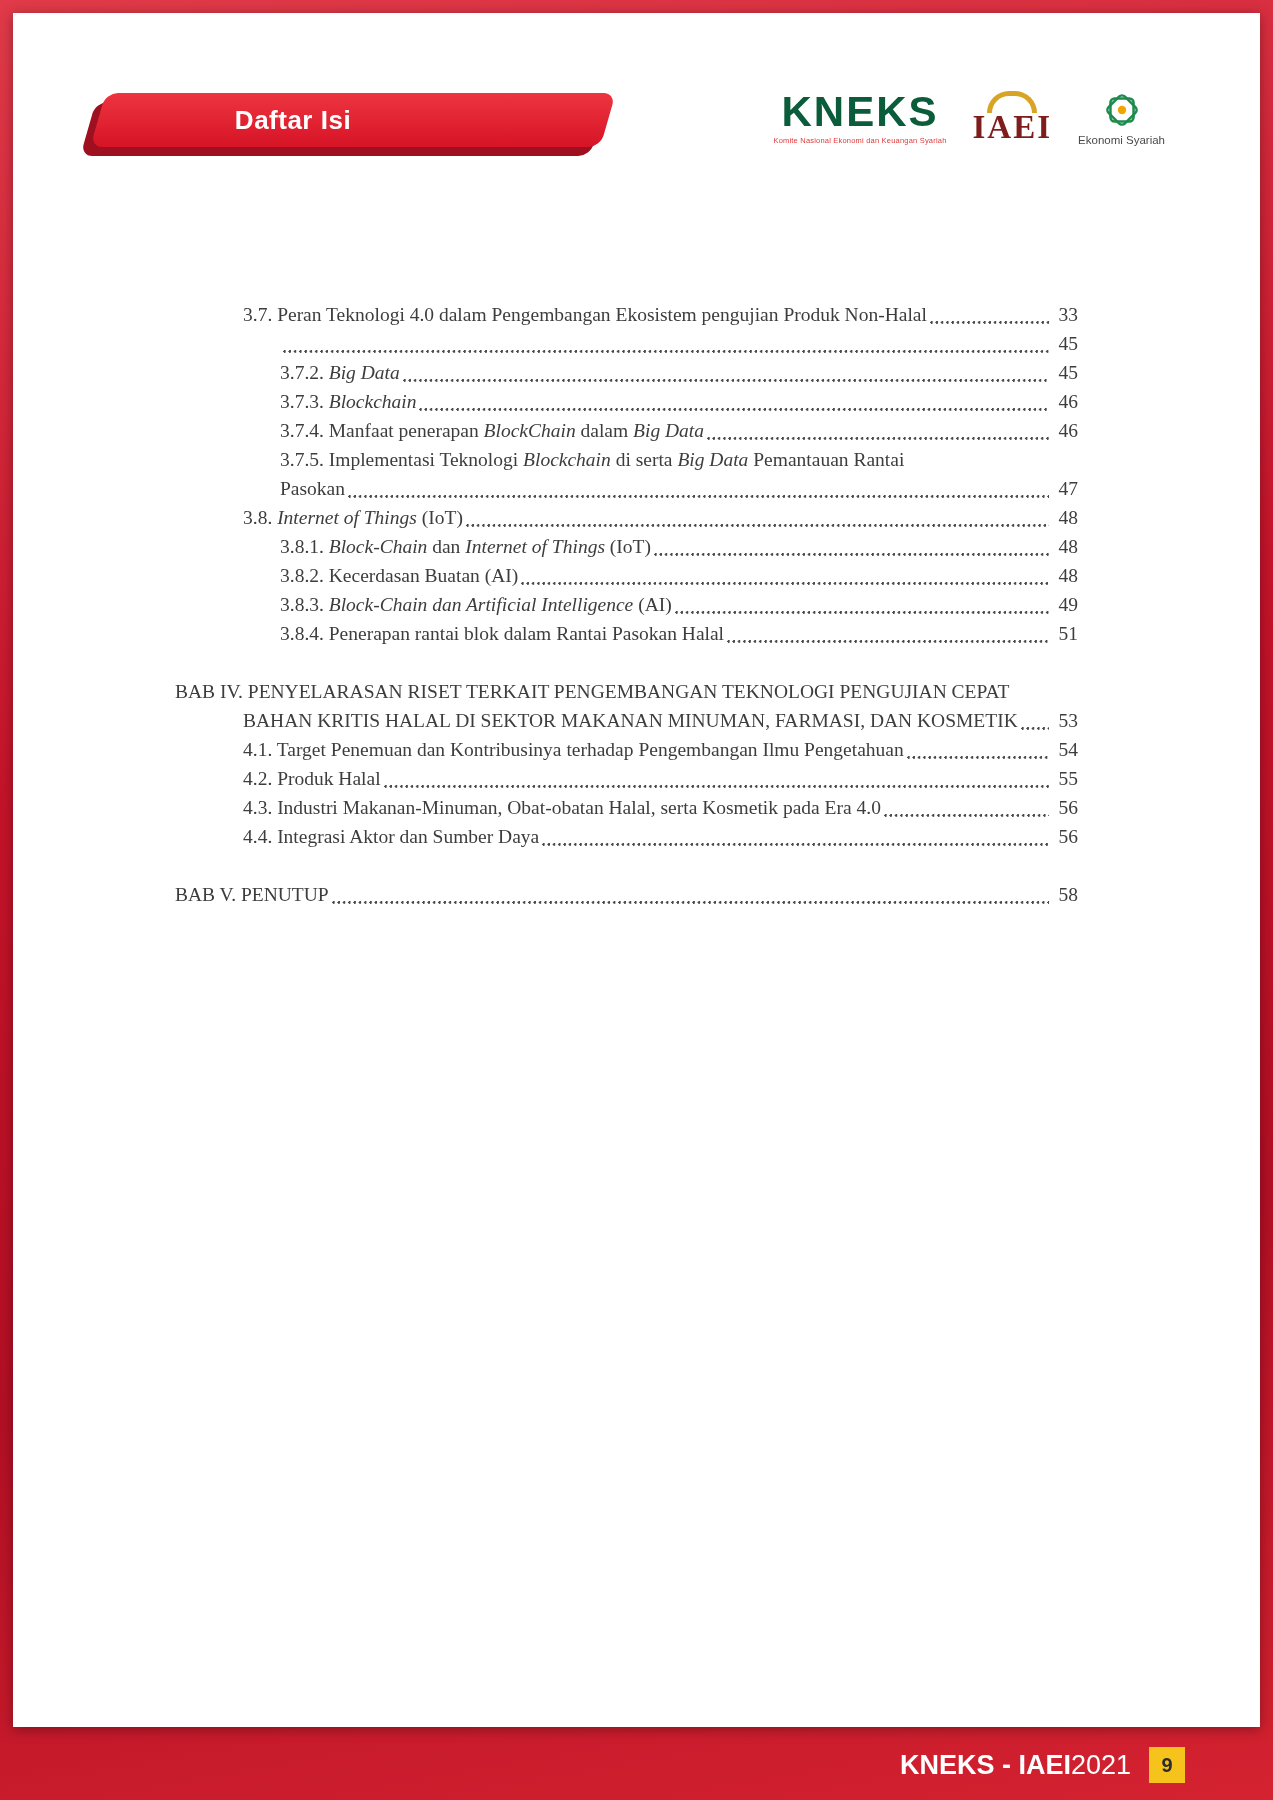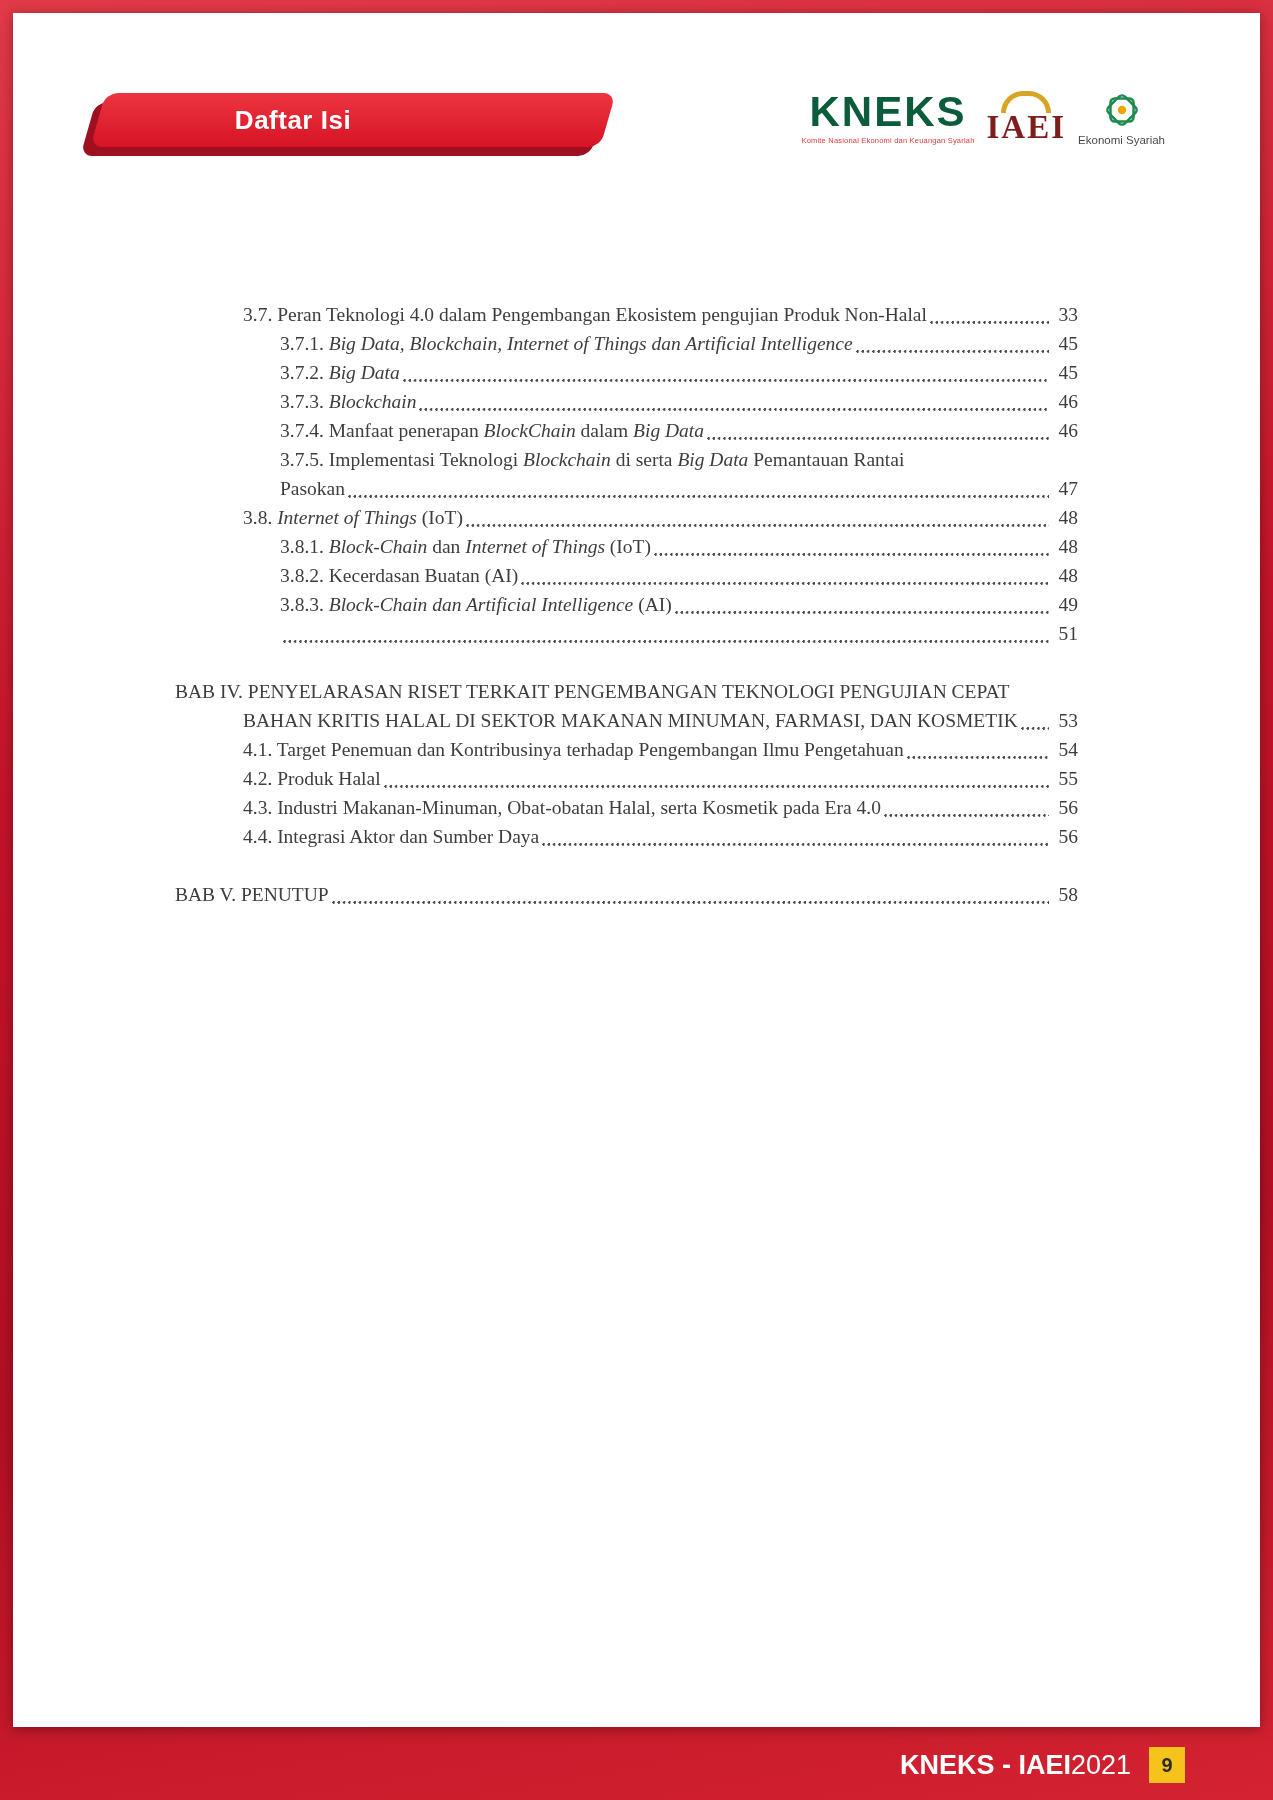--- a/index.html
+++ b/index.html
@@ -35,7 +35,7 @@
   }
 
   
-  .logos { position:absolute; right:95px; top:76px; display:flex; align-items:center; gap:12px; }
+  .logos { position:absolute; right:95px; top:76px; display:flex; align-items:center; gap:26px; }
   .logo { display:flex; flex-direction:column; align-items:center; }
   .kneks-word {
     font-family:"Liberation Sans", sans-serif; font-weight:bold;

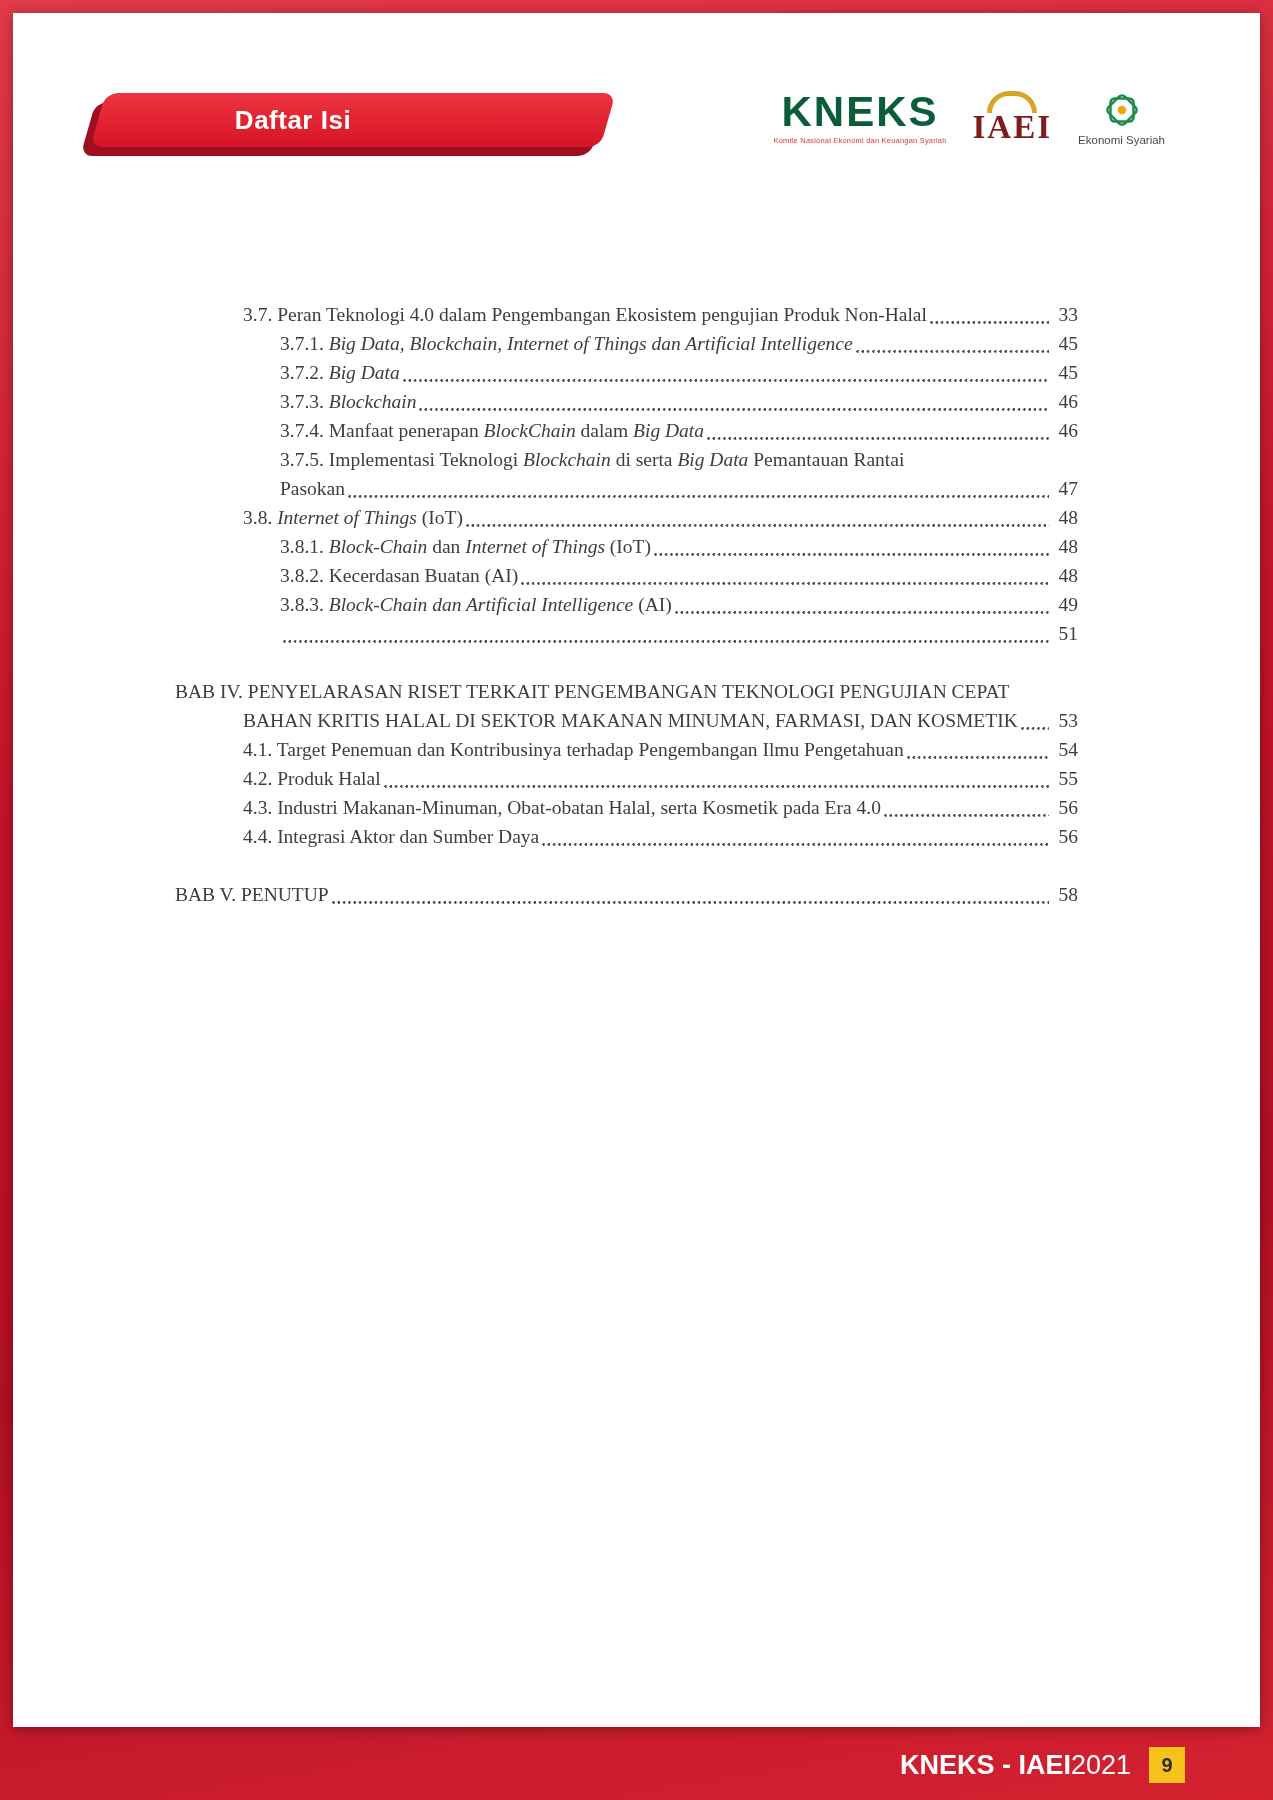--- a/index.html
+++ b/index.html
@@ -130,7 +130,6 @@
           <span class="page-num">33</span>
         </div>
         <div class="toc-line indent-2">
-          <span class="toc-text"><span>3.7.1. </span><span class="italic">Big Data, Blockchain, Internet of Things dan Artificial Intelligence</span></span>
           <span class="leader"></span>
           <span class="page-num">45</span>
         </div>

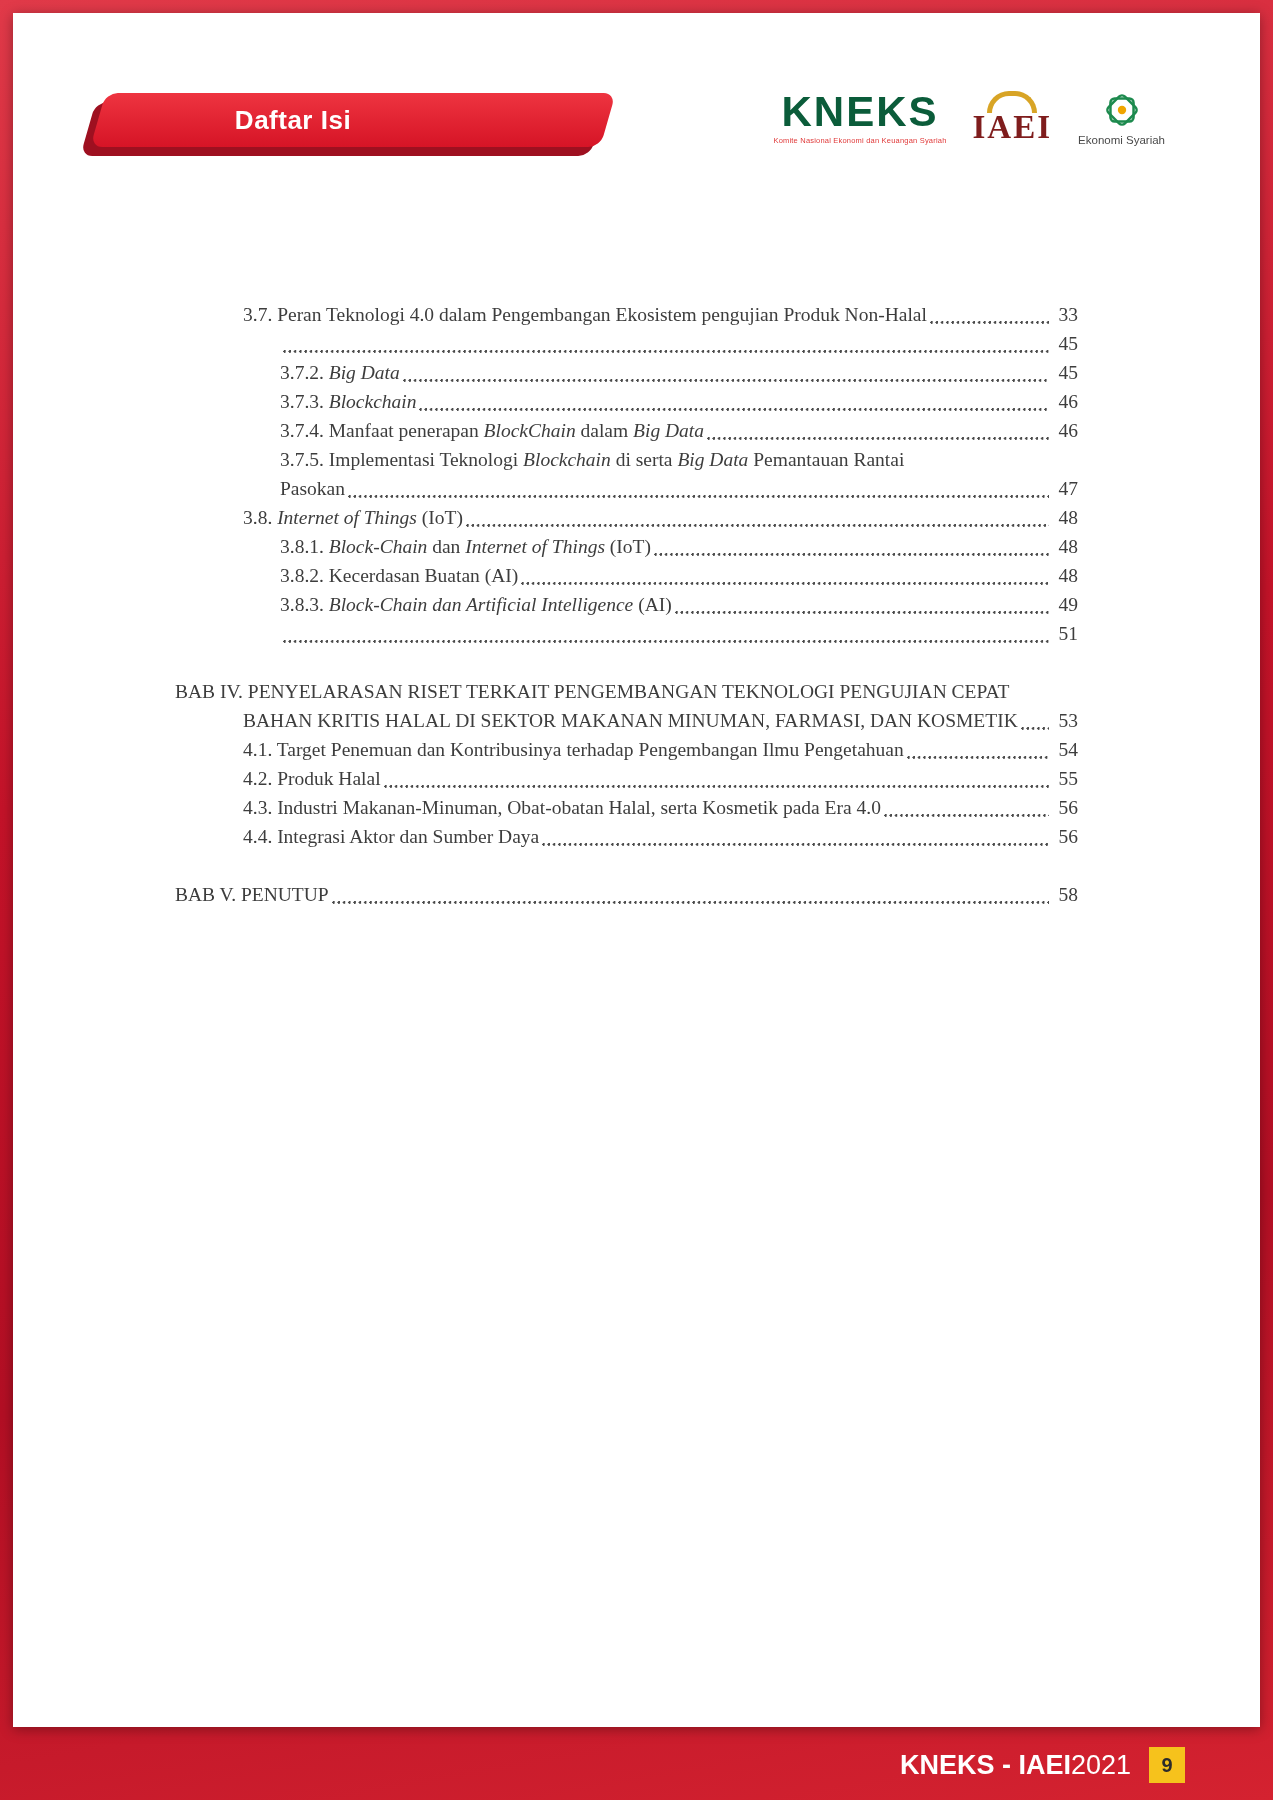--- a/index.html
+++ b/index.html
@@ -177,6 +177,7 @@
           <span class="page-num">49</span>
         </div>
         <div class="toc-line indent-2">
+          <span class="toc-text"><span>3.8.4. Penerapan rantai blok dalam Rantai Pasokan Halal</span></span>
           <span class="leader"></span>
           <span class="page-num">51</span>
         </div>

